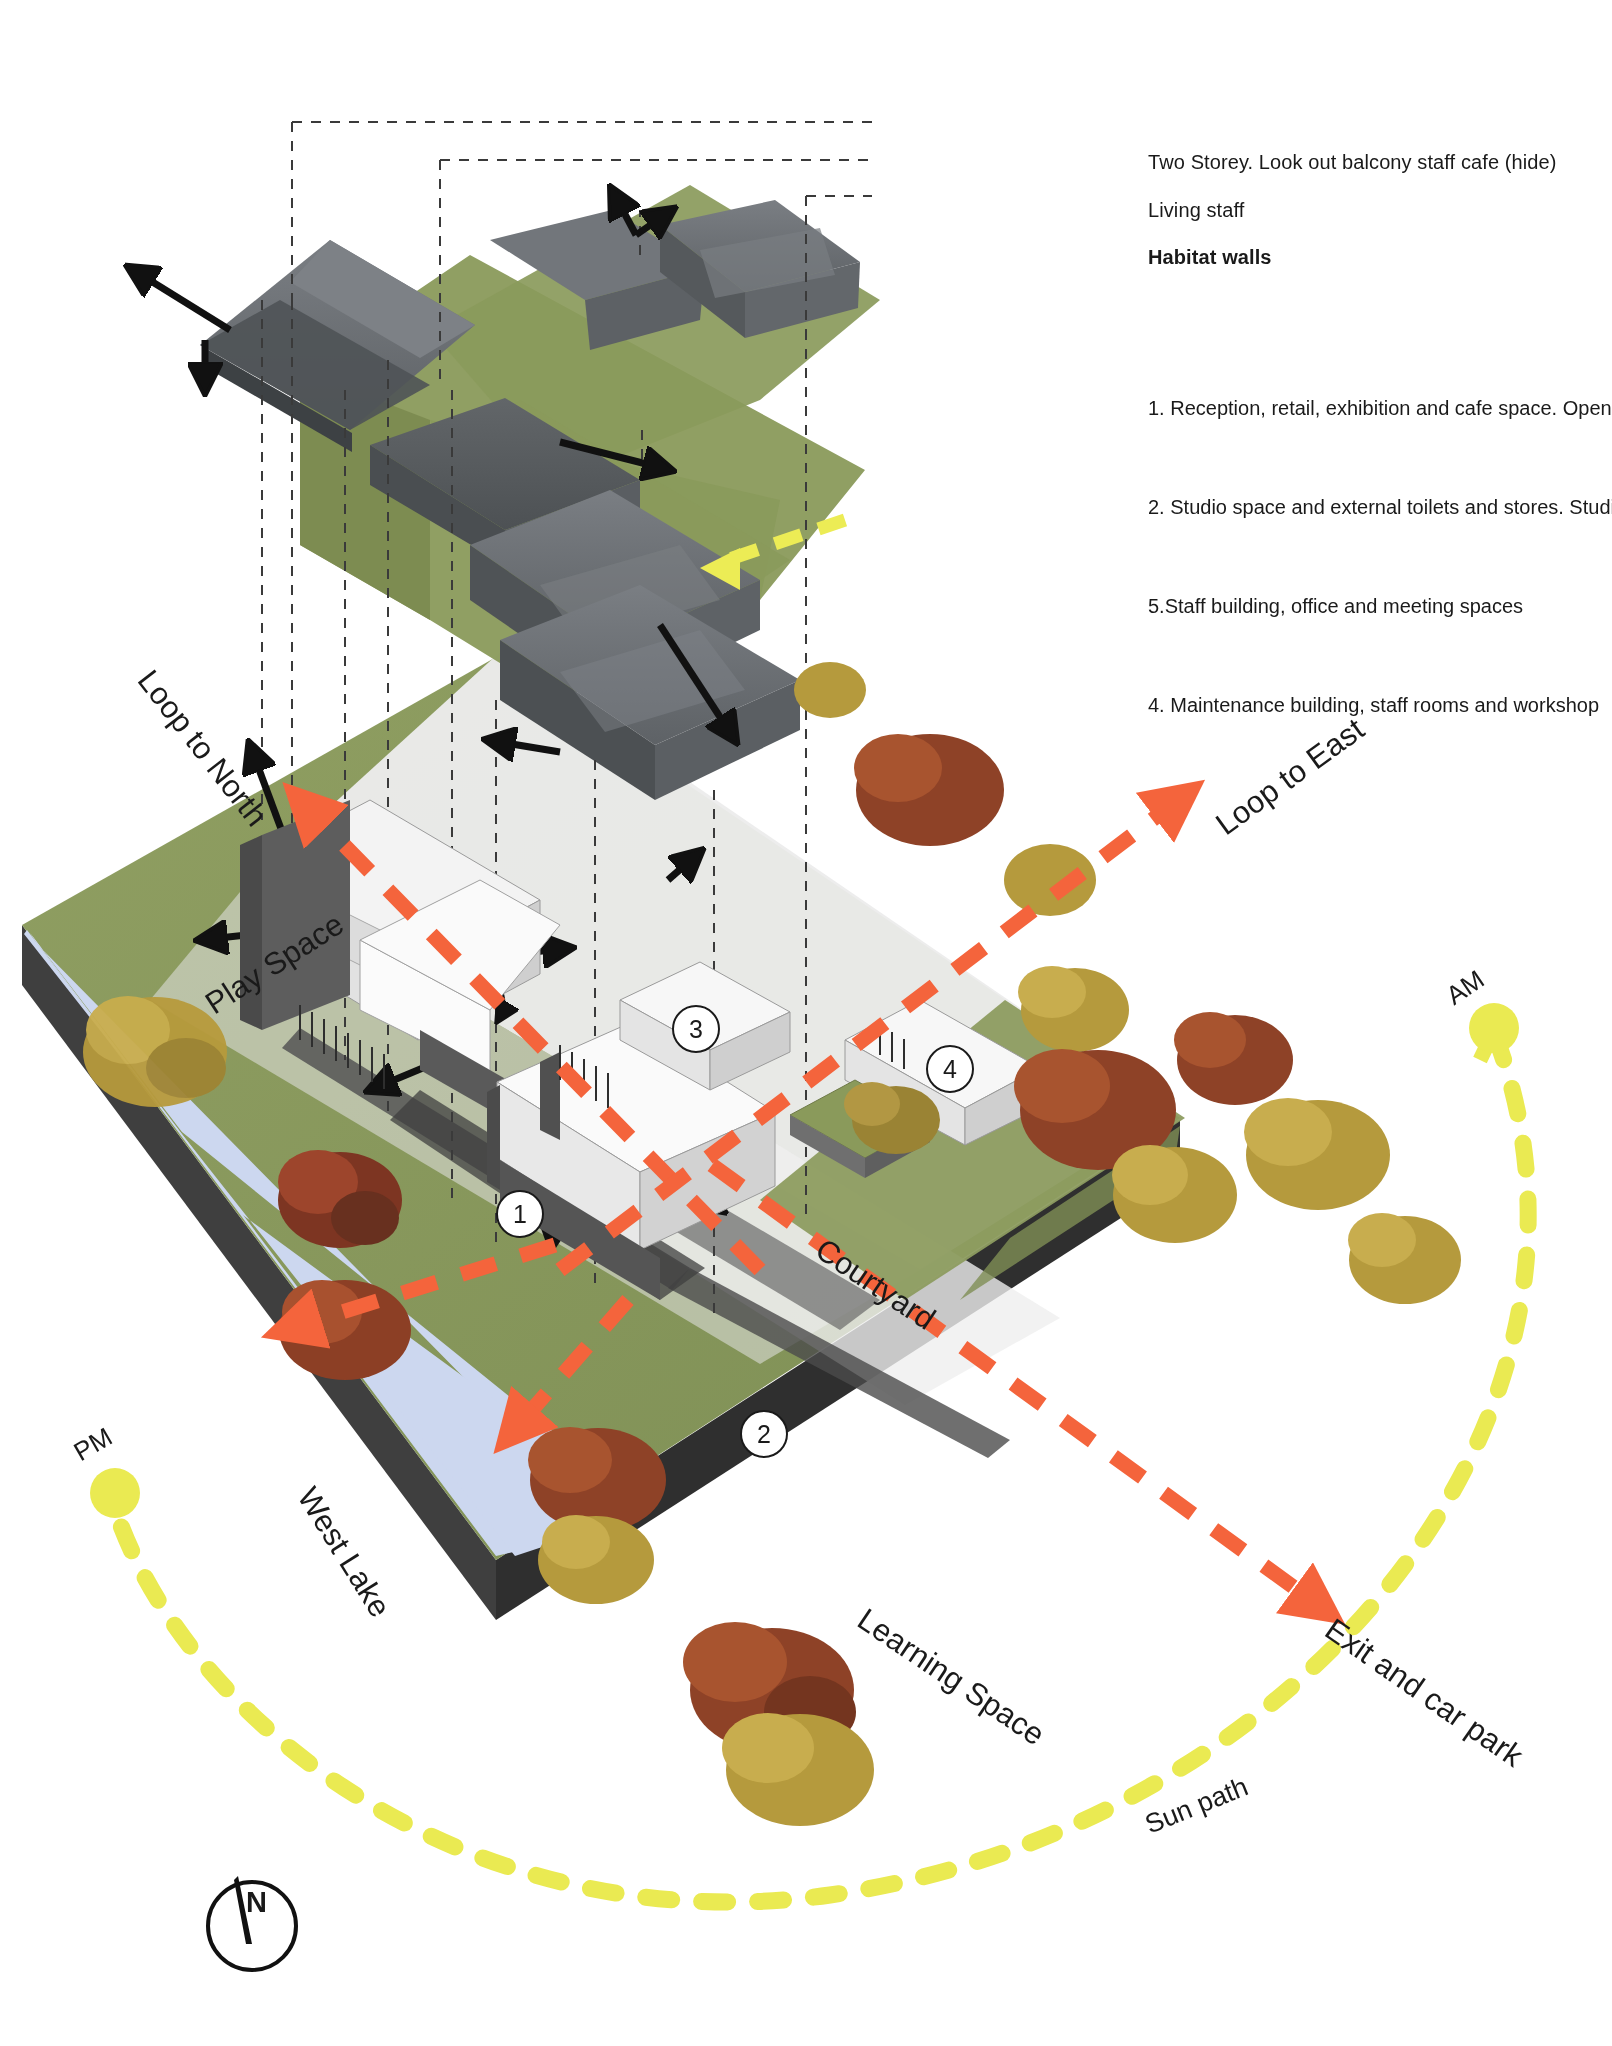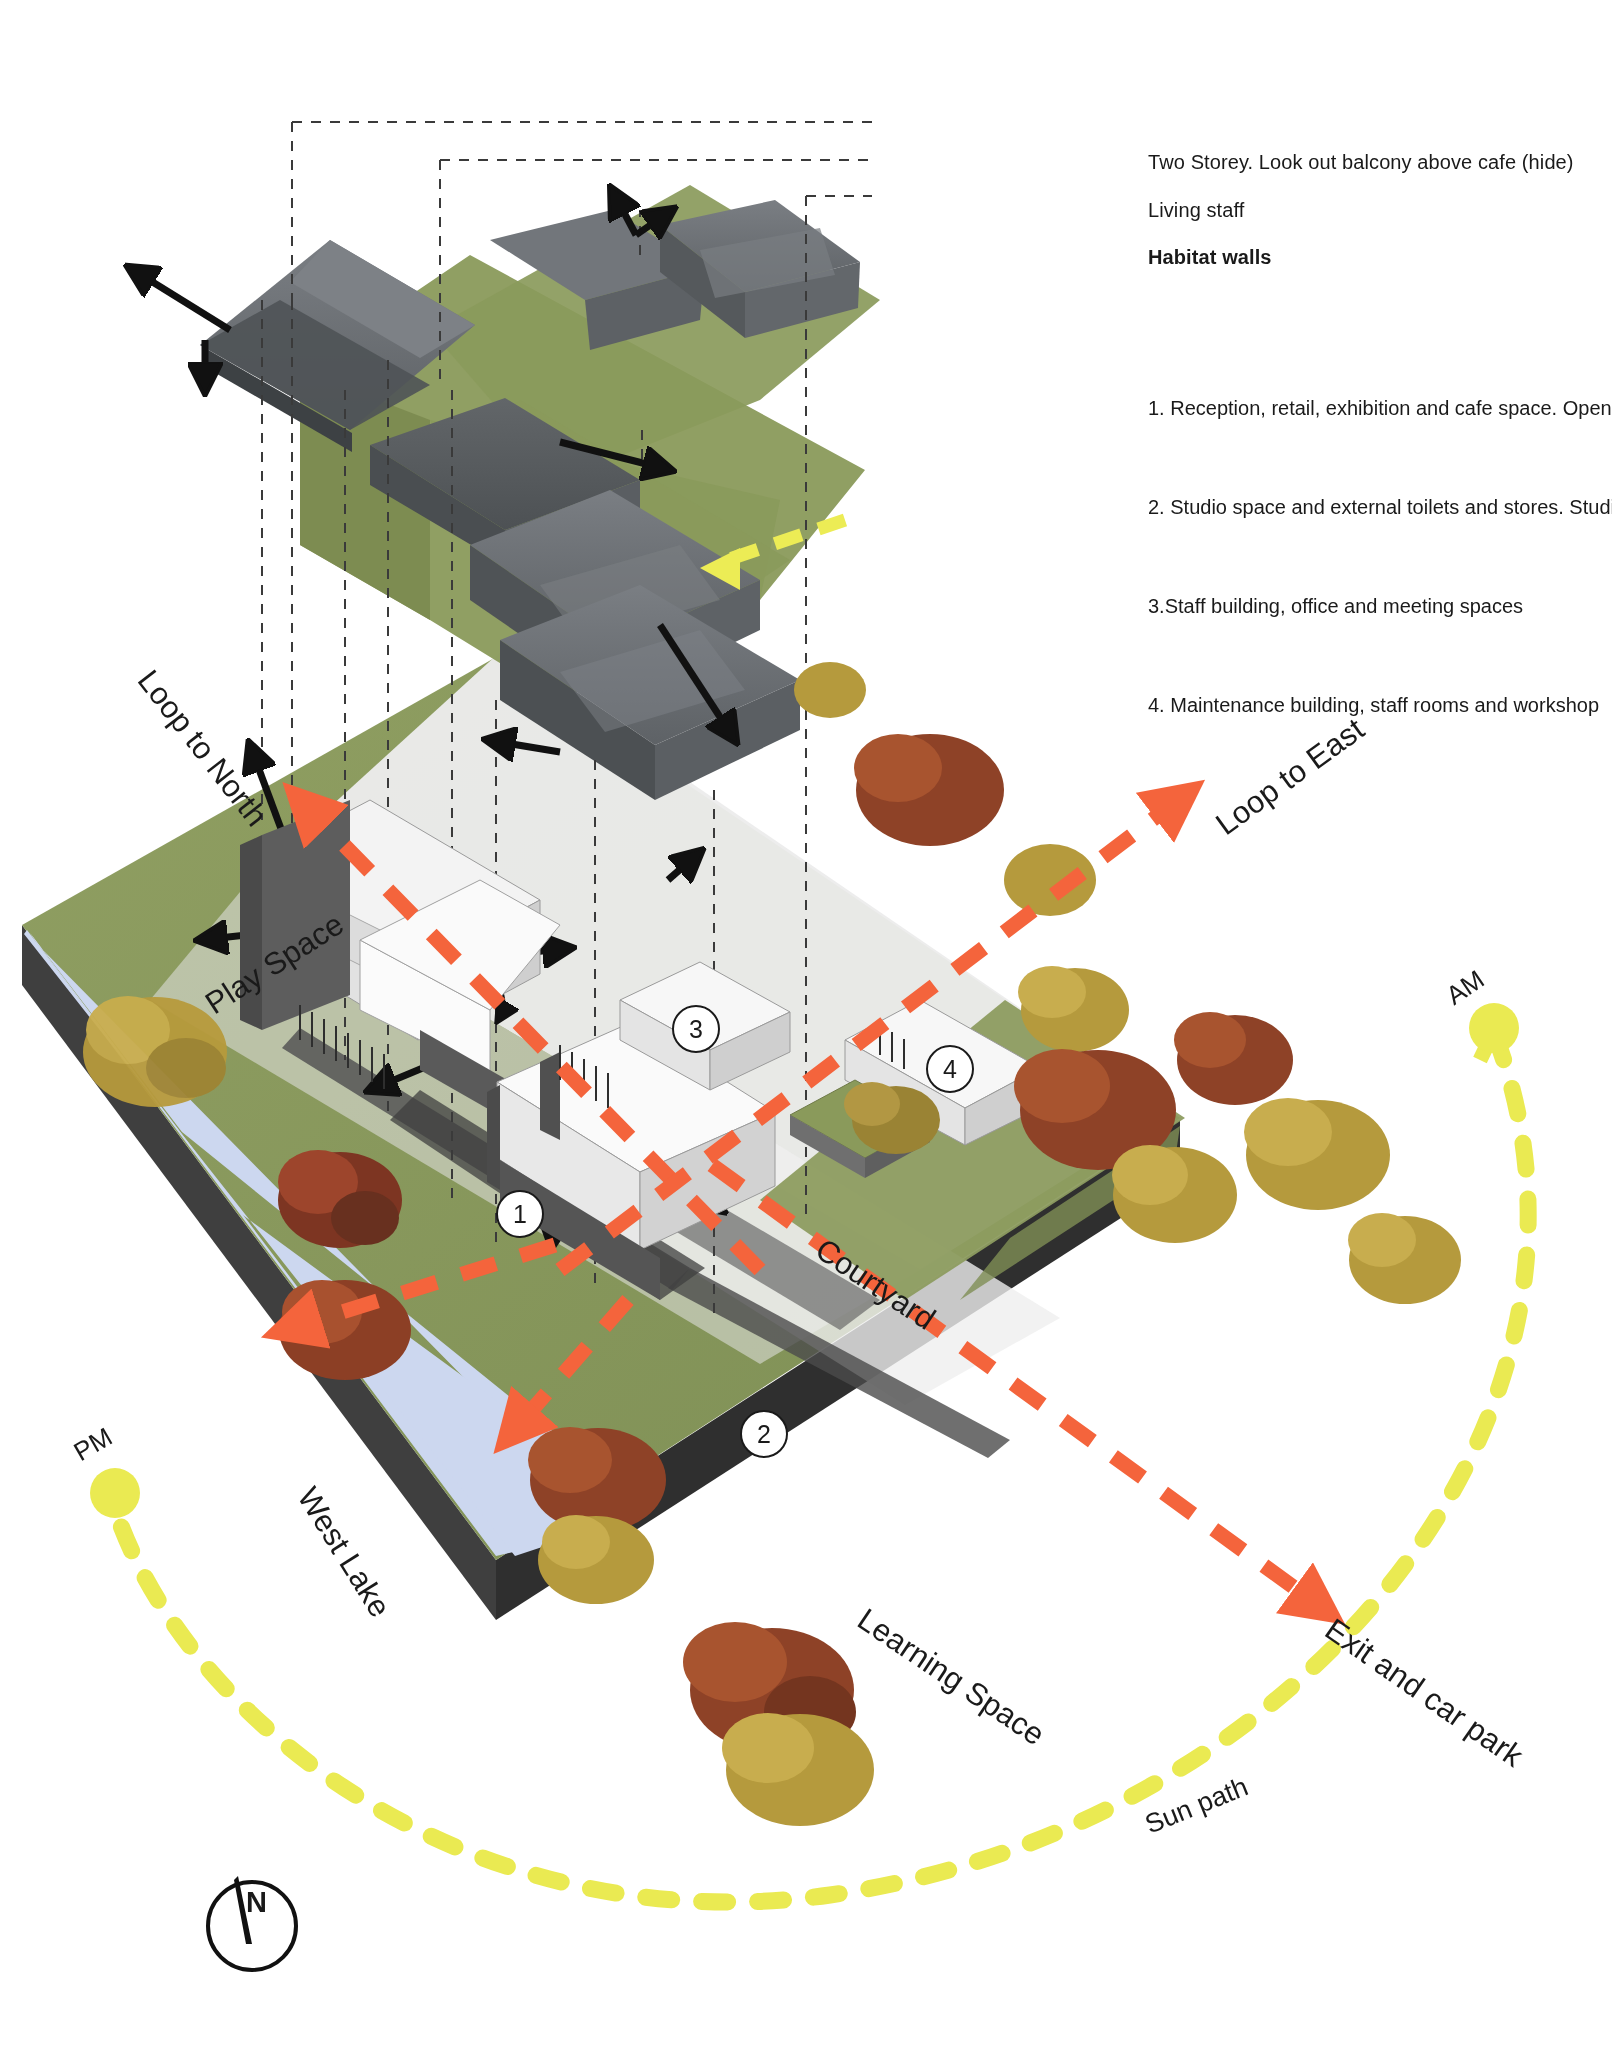--- a/index.html
+++ b/index.html
@@ -335,7 +335,7 @@
     </g>
   </svg>
 
-  <div class="txt callout-label" style="left:1148px;top:150px;">Two Storey. Look out balcony above cafe (hide)</div>
+  <div class="txt callout-label" style="left:1148px;top:150px;">Two Storey. Look out balcony staff cafe (hide)</div>
   <div class="txt callout-label" style="left:1148px;top:198px;">Living staff</div>
   <div class="txt callout-label" style="left:1148px;top:245px;font-weight:bold;">Habitat walls</div>
 

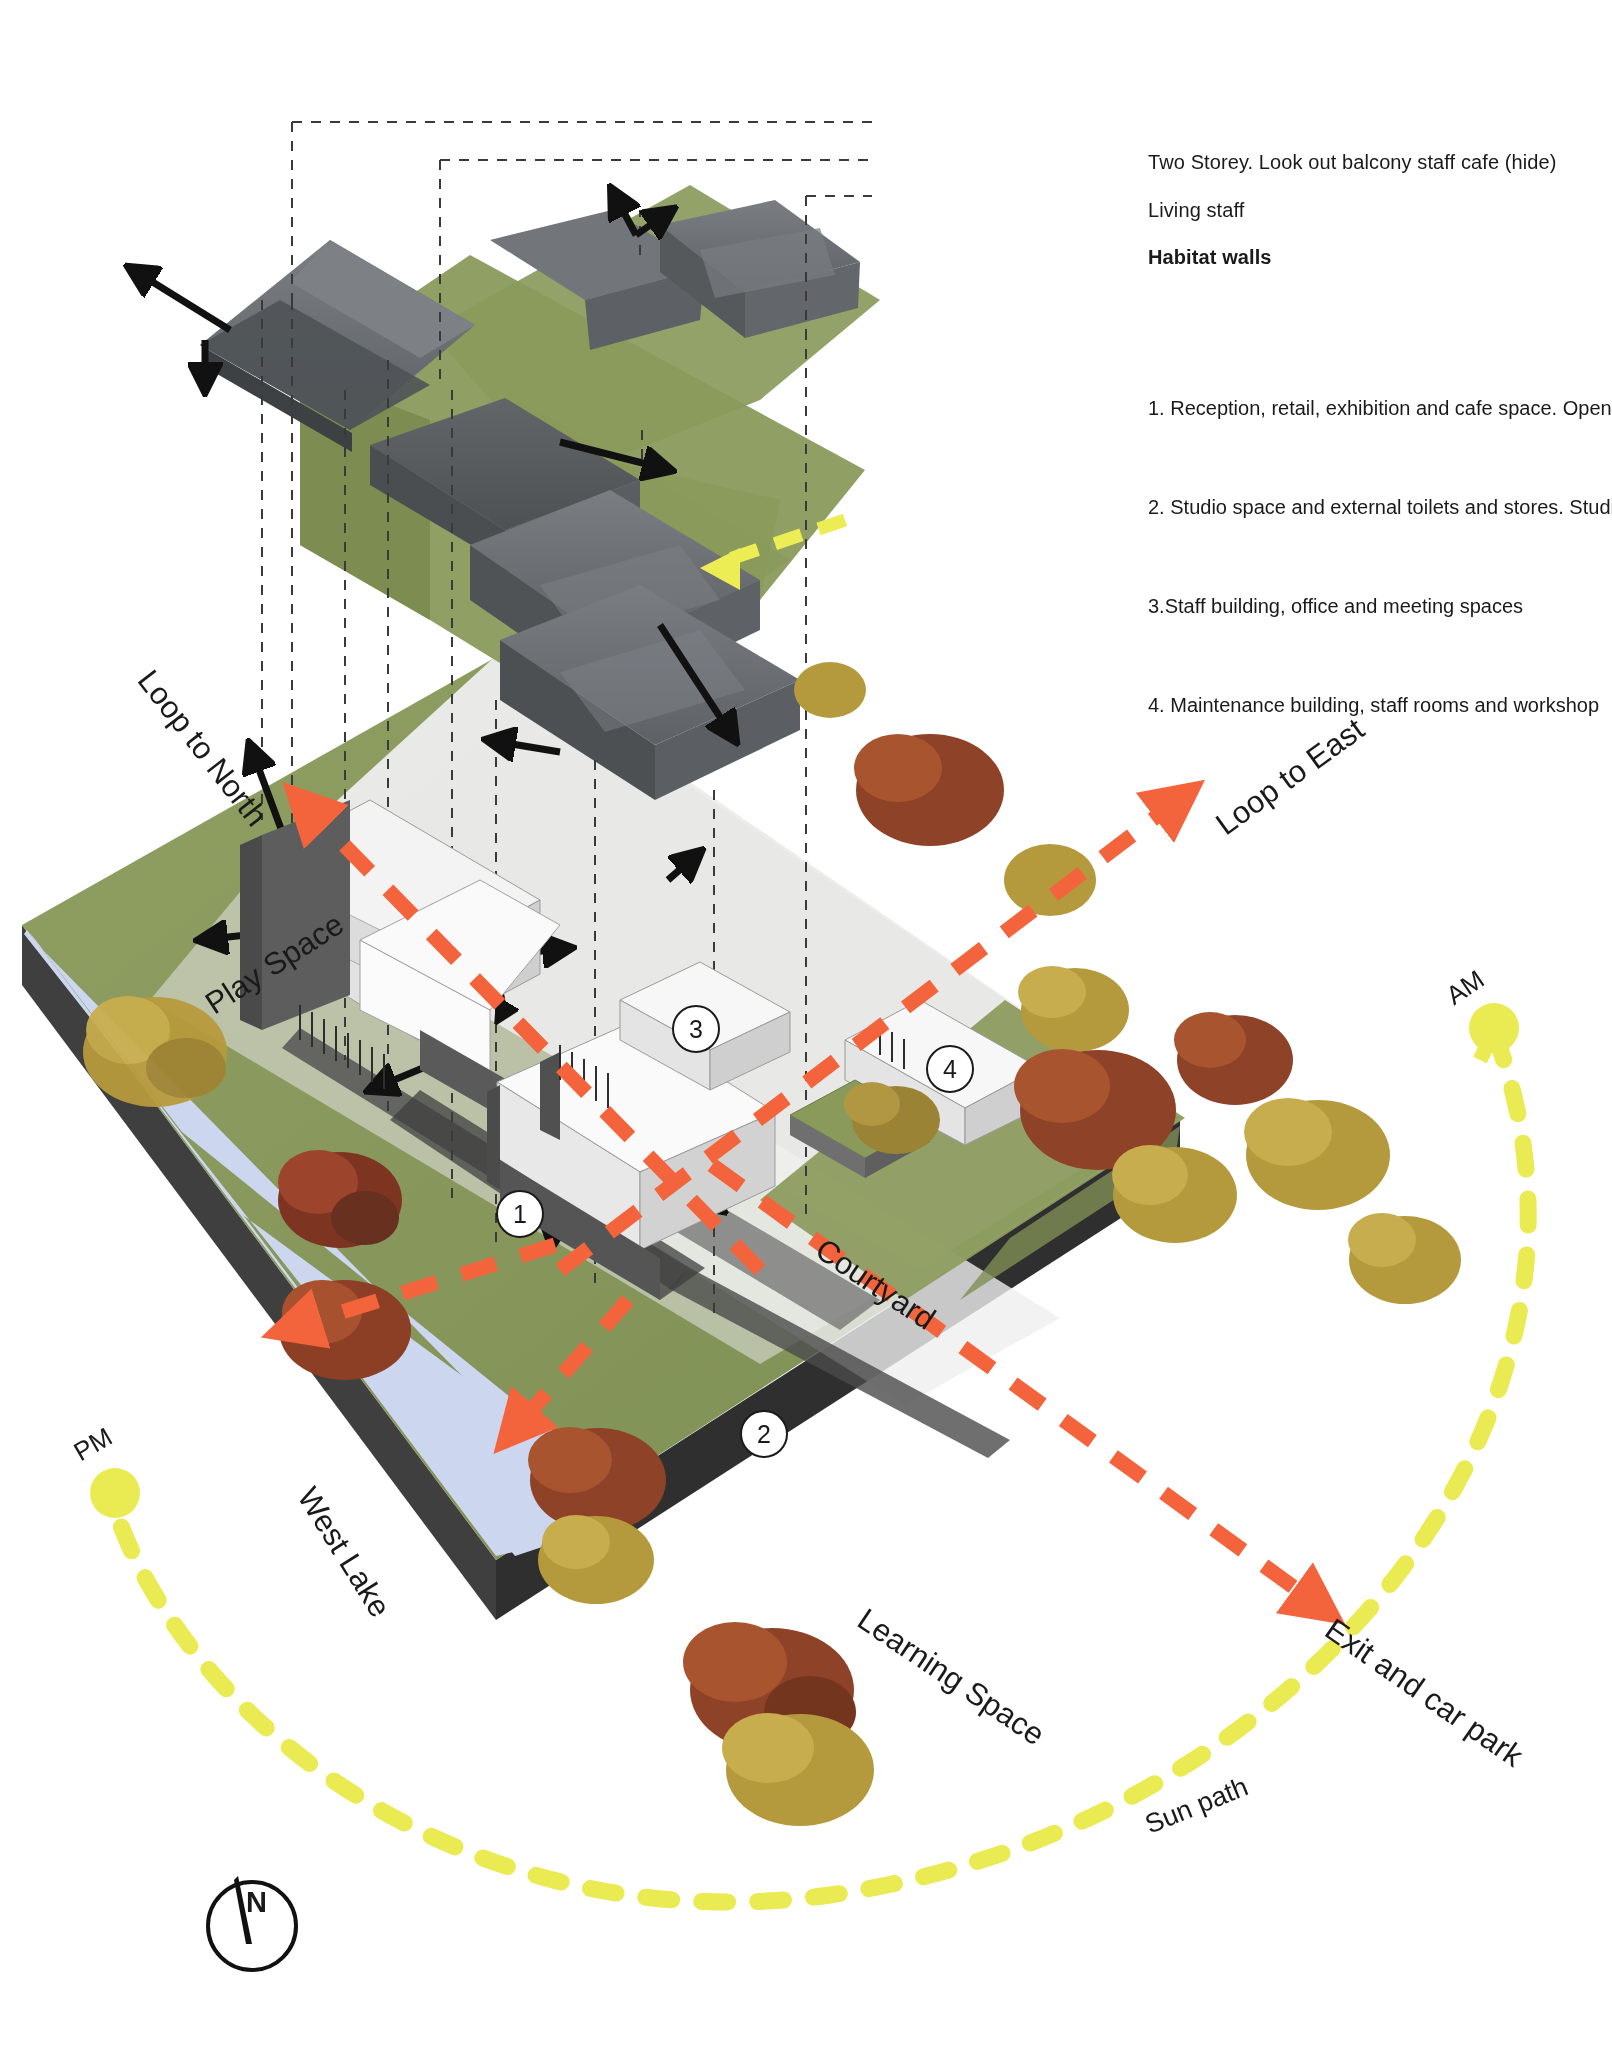--- a/index.html
+++ b/index.html
@@ -342,7 +342,7 @@
   <div class="txt desc-block" style="left:1148px;top:345px;">
     <p>1. Reception, retail, exhibition and cafe space. Open plan building relating to both the courtyard and lake</p>
     <p>2. Studio space and external toilets and stores. Studio relates to lake and learning space to the South</p>
-    <p>3.Staff building, office and meeting spaces</p>
+    <p>5.Staff building, office and meeting spaces</p>
     <p>4. Maintenance building, staff rooms and workshop</p>
   </div>
 

